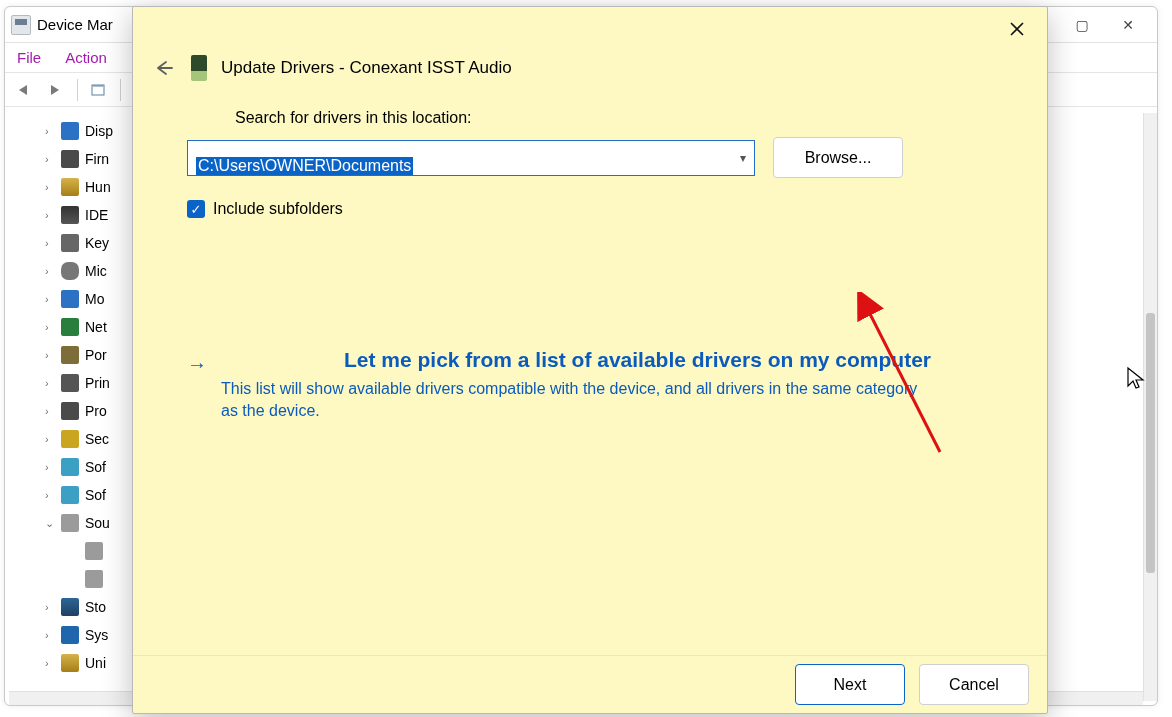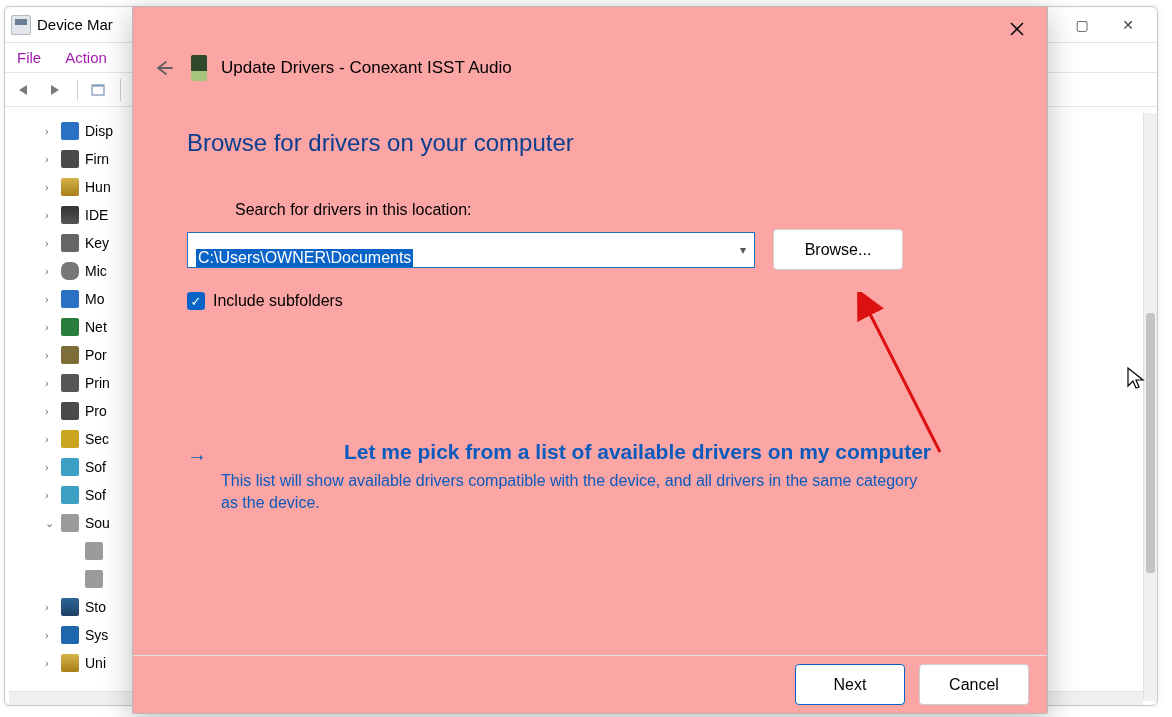--- a/index.html
+++ b/index.html
@@ -43,7 +43,7 @@
   .dm-scroll-bottom{position:absolute;left:4px;right:14px;bottom:0;height:14px;background:#f0f0f0;border-top:1px solid #e0e0e0;}
 
   
-  .wiz { position:absolute; left:132px; top:6px; width:916px; height:708px; background:#fca5a5; border:1px solid #b8b8b8; border-radius:2px; box-shadow:0 8px 30px rgba(0,0,0,.25); display:flex; flex-direction:column; }
+  .wiz { position:absolute; left:132px; top:6px; width:916px; height:708px; background:#fef9c3; border:1px solid #b8b8b8; border-radius:2px; box-shadow:0 8px 30px rgba(0,0,0,.25); display:flex; flex-direction:column; }
   .wiz-top { height:44px; display:flex; align-items:center; justify-content:flex-end; padding:0 10px;}
   .wiz-x { width:40px;height:34px;display:flex;align-items:center;justify-content:center;font-size:18px;color:#111; }
   .wiz-header { display:flex; align-items:center; gap:14px; padding:4px 18px 18px 18px; }

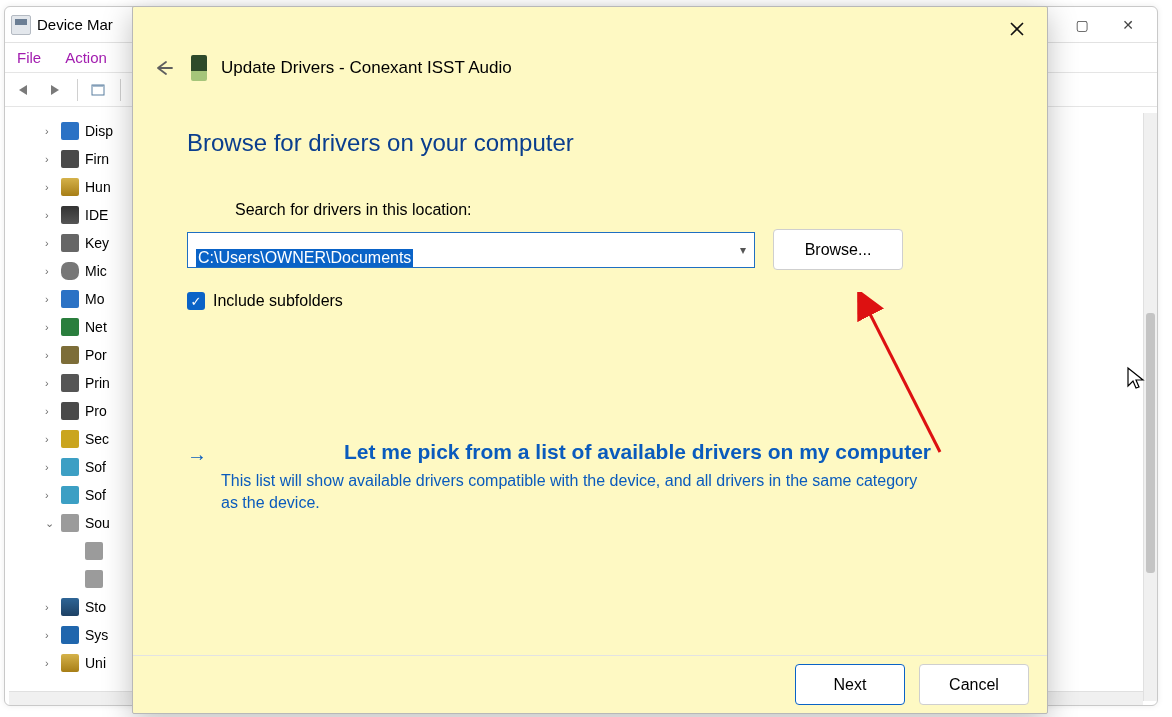--- a/index.html
+++ b/index.html
@@ -237,7 +237,6 @@
   </div>
 
   <div class="wiz-body">
-    <div class="wiz-headline">Browse for drivers on your computer</div>
 
     <div class="wiz-label">Search for drivers in this location:</div>
     <div class="row-path">

